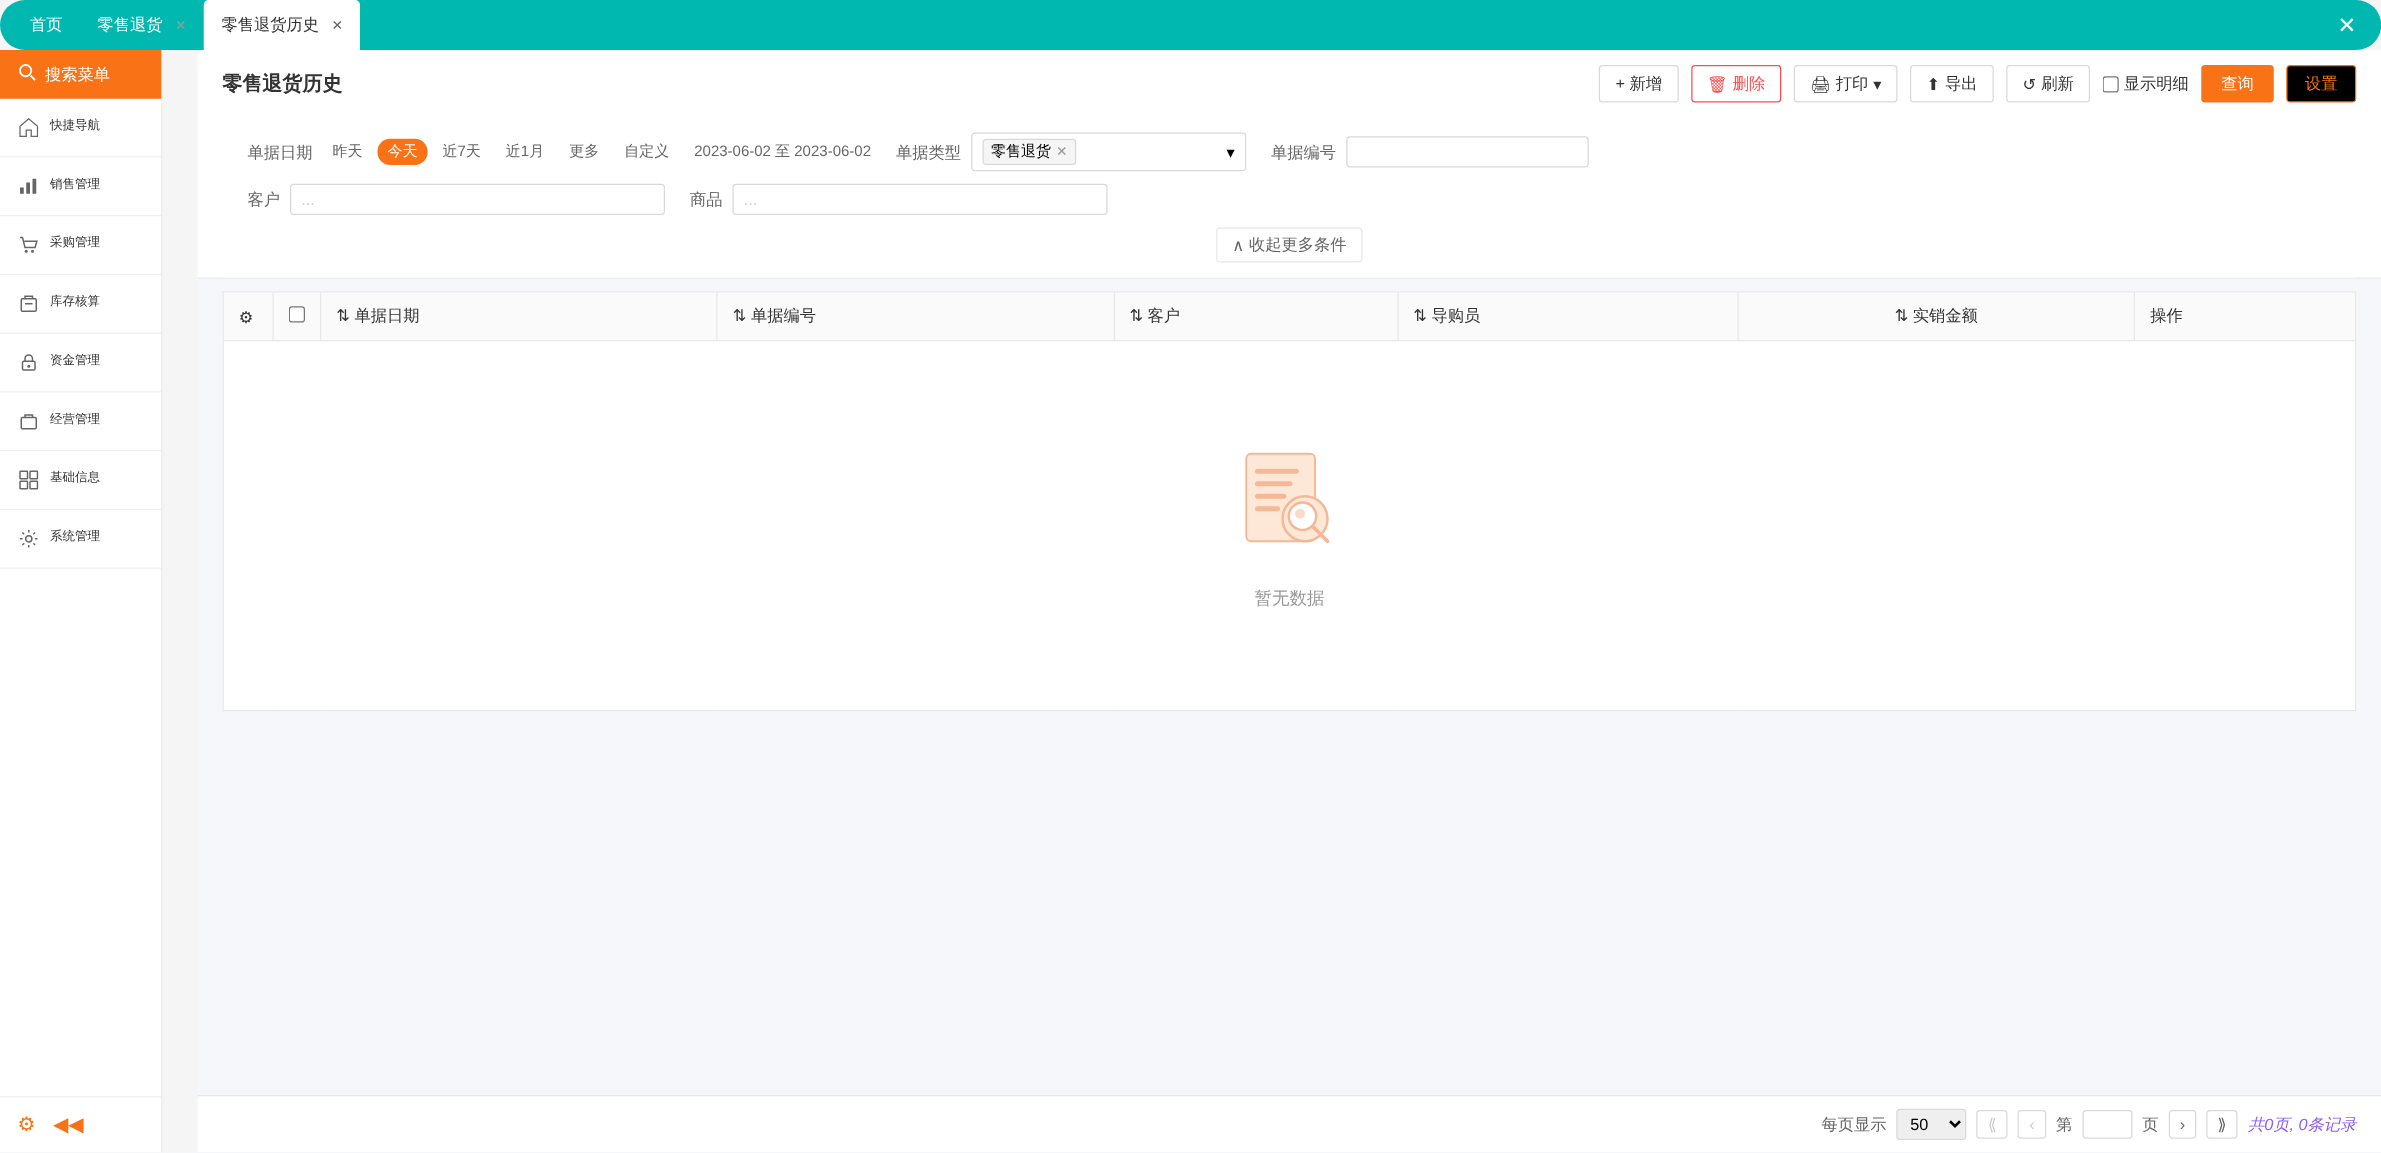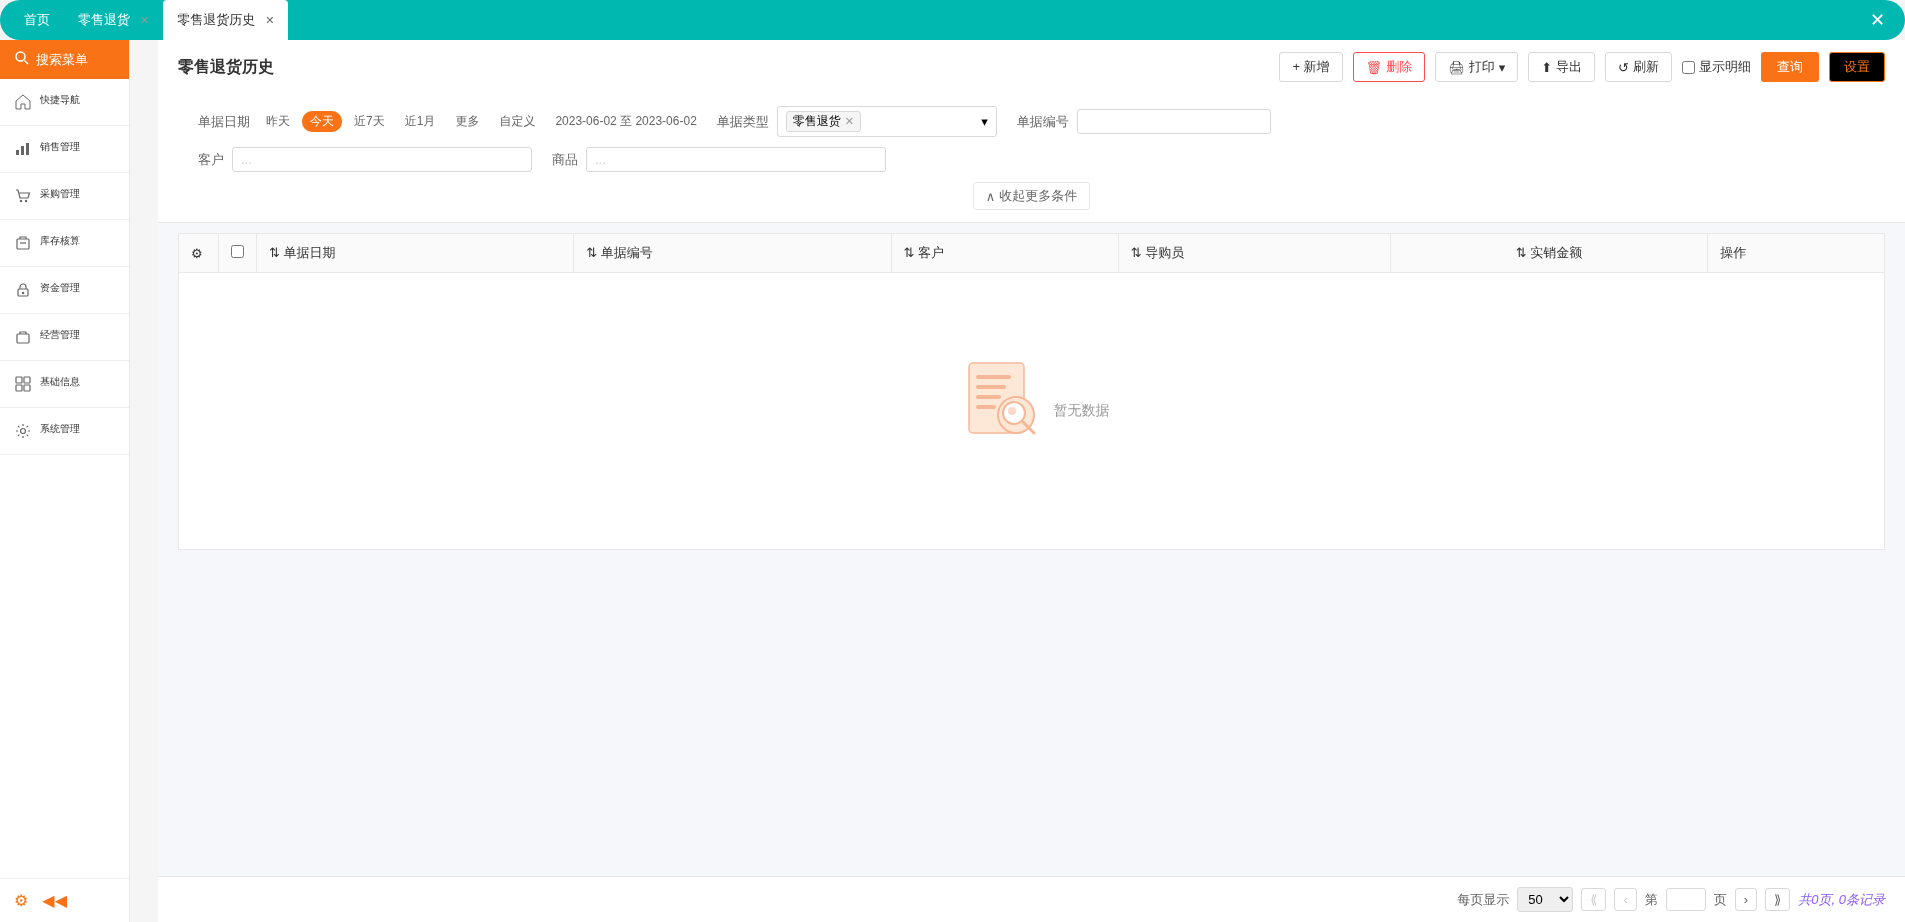--- a/index.html
+++ b/index.html
@@ -61,7 +61,7 @@
     .data-table th { background: #fafafa; border-bottom: 1px solid #e8e8e8; border-right: 1px solid #e8e8e8; padding: 10px 12px; text-align: left; color: #333; font-weight: 500; font-size: 13px; white-space: nowrap; }
     .th-settings { width: 40px; text-align: center; }
     .th-check { width: 36px; text-align: center; }
-    .empty-state { display: flex; align-items: center; justify-content: center; padding: 80px 0; }
+    .empty-state { display: flex; flex-direction: column; align-items: center; justify-content: center; padding: 80px 0; }
     .empty-text { color: #999; font-size: 14px; }
 
     

